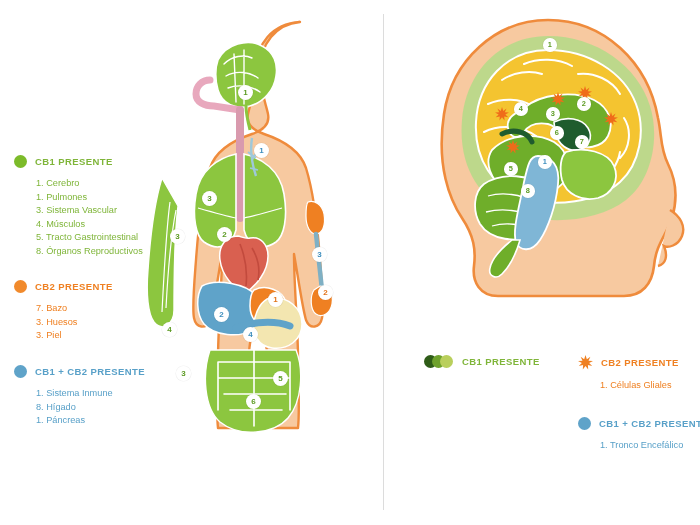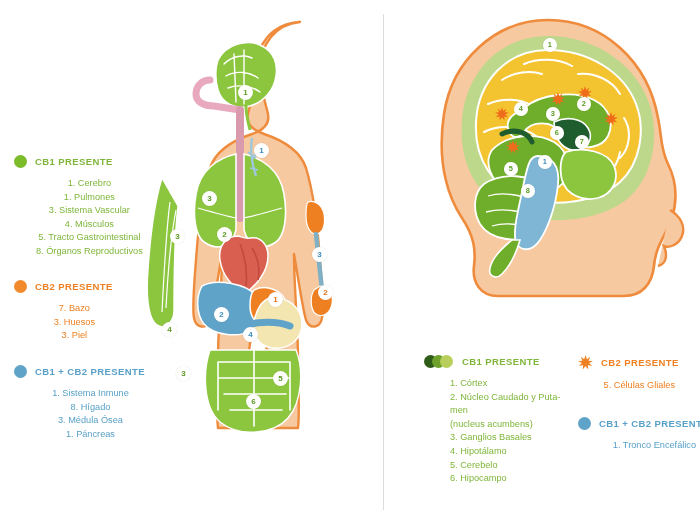--- a/index.html
+++ b/index.html
@@ -32,7 +32,7 @@
     font-size:9.2px;line-height:13.6px;
   }
   .legend-list li{white-space:nowrap;}
-  .indent-1{padding-left:22px;text-align:center;}
+  .indent-1{padding-left:22px;}
   .indent-2{padding-left:26px;}
 
   .c-green{color:#7fb539;}

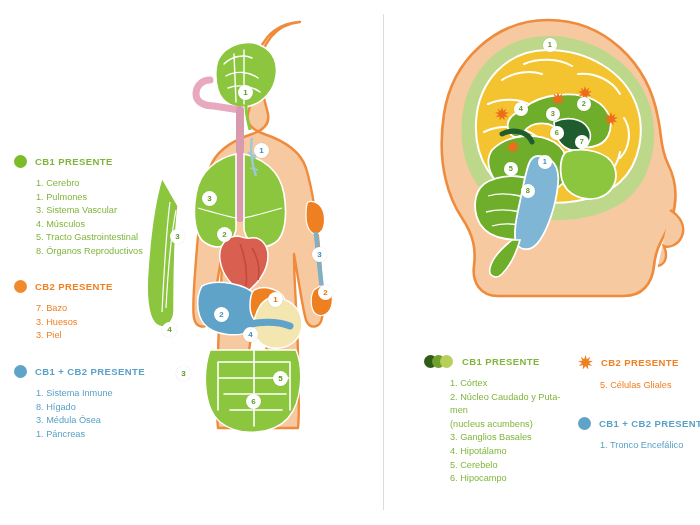--- a/index.html
+++ b/index.html
@@ -314,16 +314,6 @@
       </span>
       <span class="legend-title c-green">CB1 PRESENTE</span>
     </div>
-    <ul class="legend-list c-green indent-2">
-      <li>1. Córtex</li>
-      <li>2. Núcleo Caudado y Puta-</li>
-      <li>men</li>
-      <li>(nucleus acumbens)</li>
-      <li>3. Ganglios Basales</li>
-      <li>4. Hipotálamo</li>
-      <li>5. Cerebelo</li>
-      <li>6. Hipocampo</li>
-    </ul>
   </div>
 
   <div class="legend" style="left:578px;top:355px;">

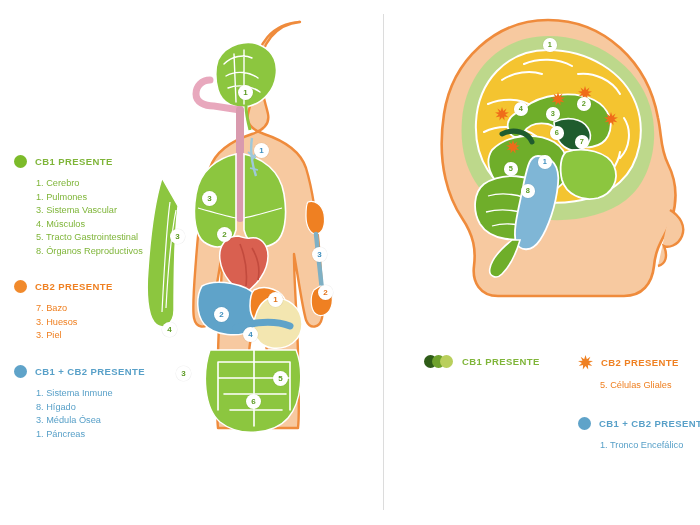--- a/index.html
+++ b/index.html
@@ -326,7 +326,7 @@
       <span class="legend-title c-orange">CB2 PRESENTE</span>
     </div>
     <ul class="legend-list c-orange indent-1">
-      <li>5. Células Gliales</li>
+      <li>1. Células Gliales</li>
     </ul>
   </div>
 

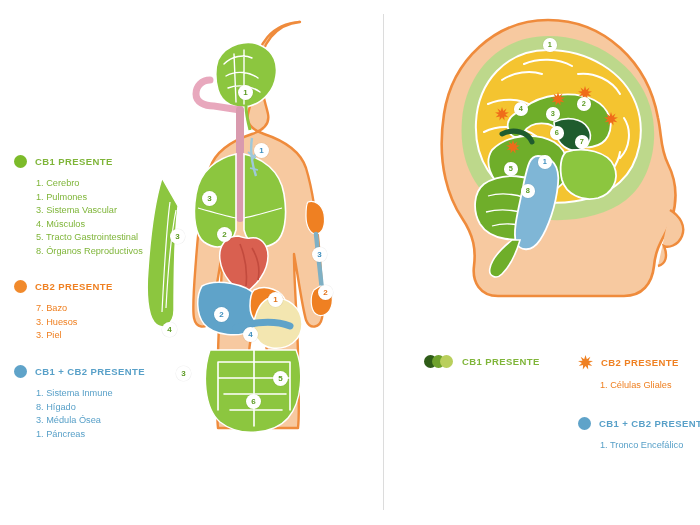--- a/index.html
+++ b/index.html
@@ -218,7 +218,6 @@
     <ul class="legend-list c-blue indent-1">
       <li>1. Sistema Inmune</li>
       <li>8. Hígado</li>
-      <li>3. Médula Ósea</li>
       <li>1. Páncreas</li>
     </ul>
   </div>

